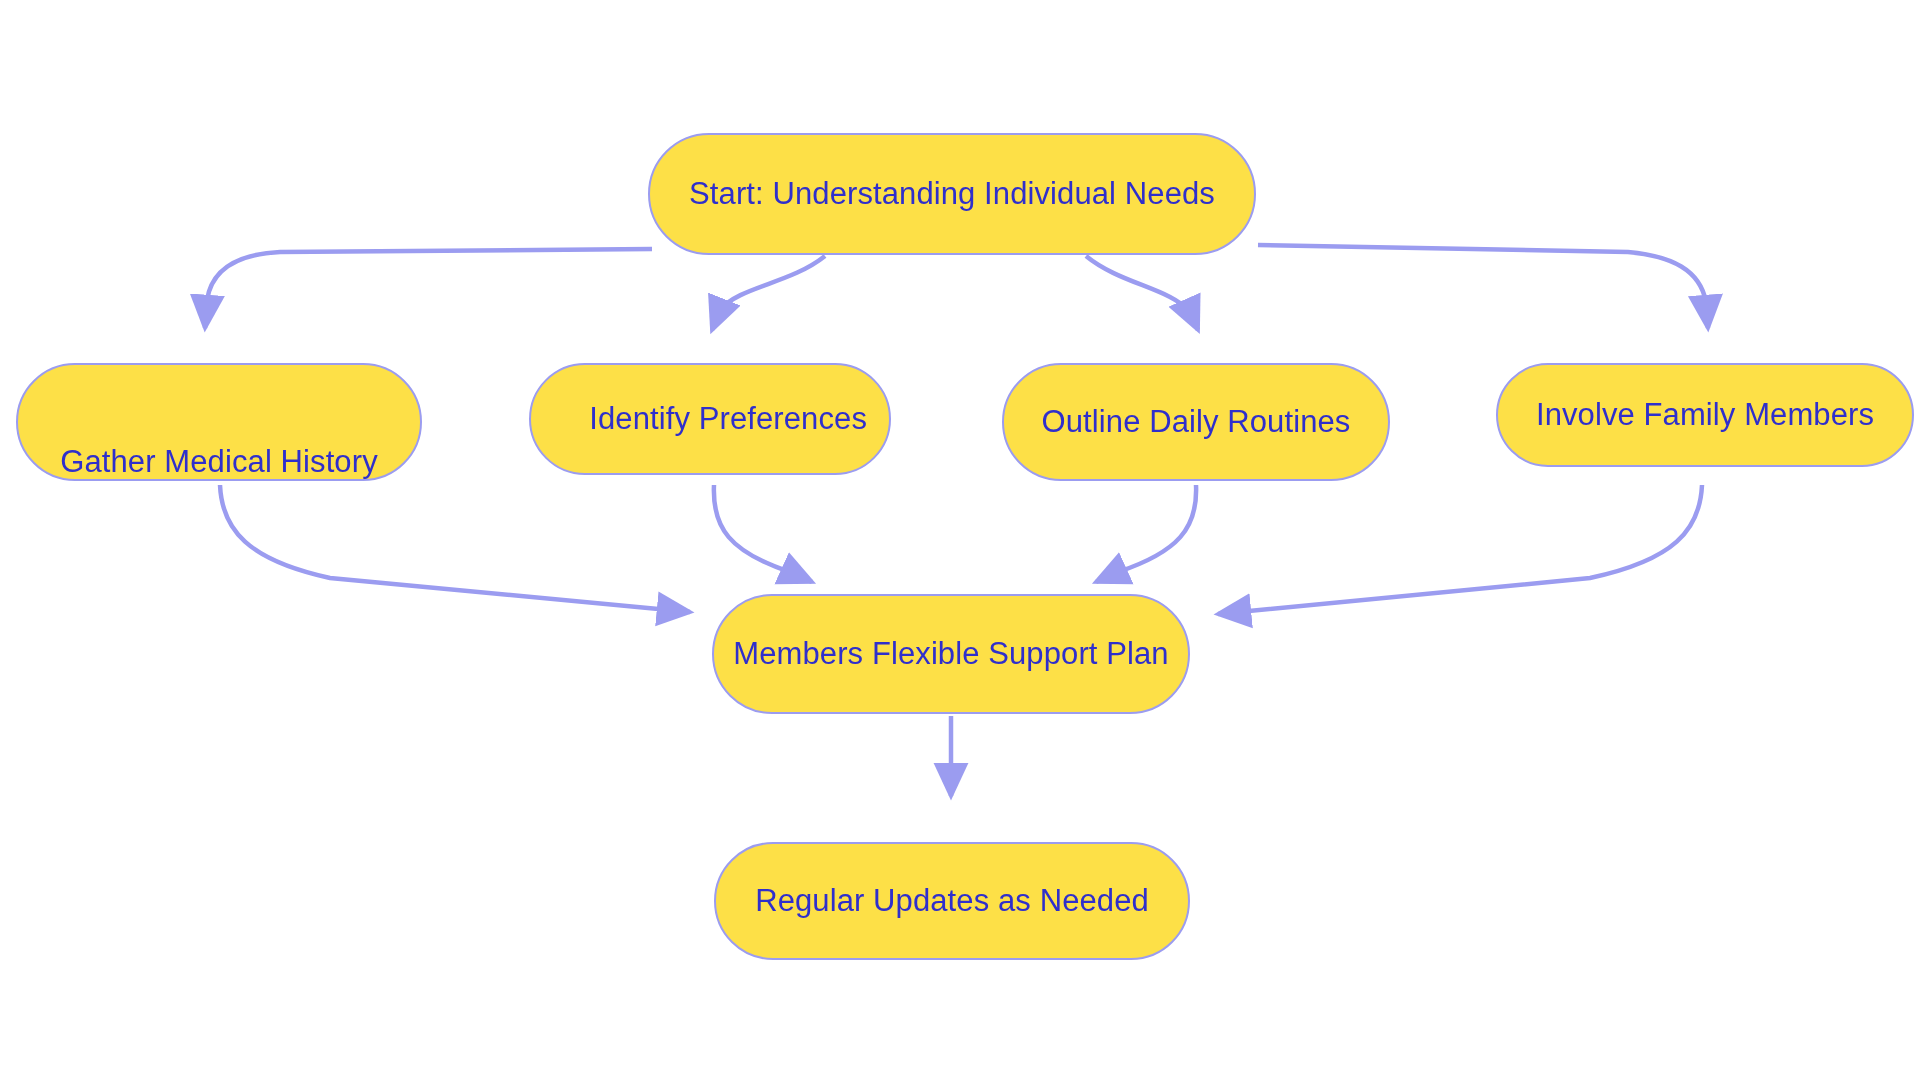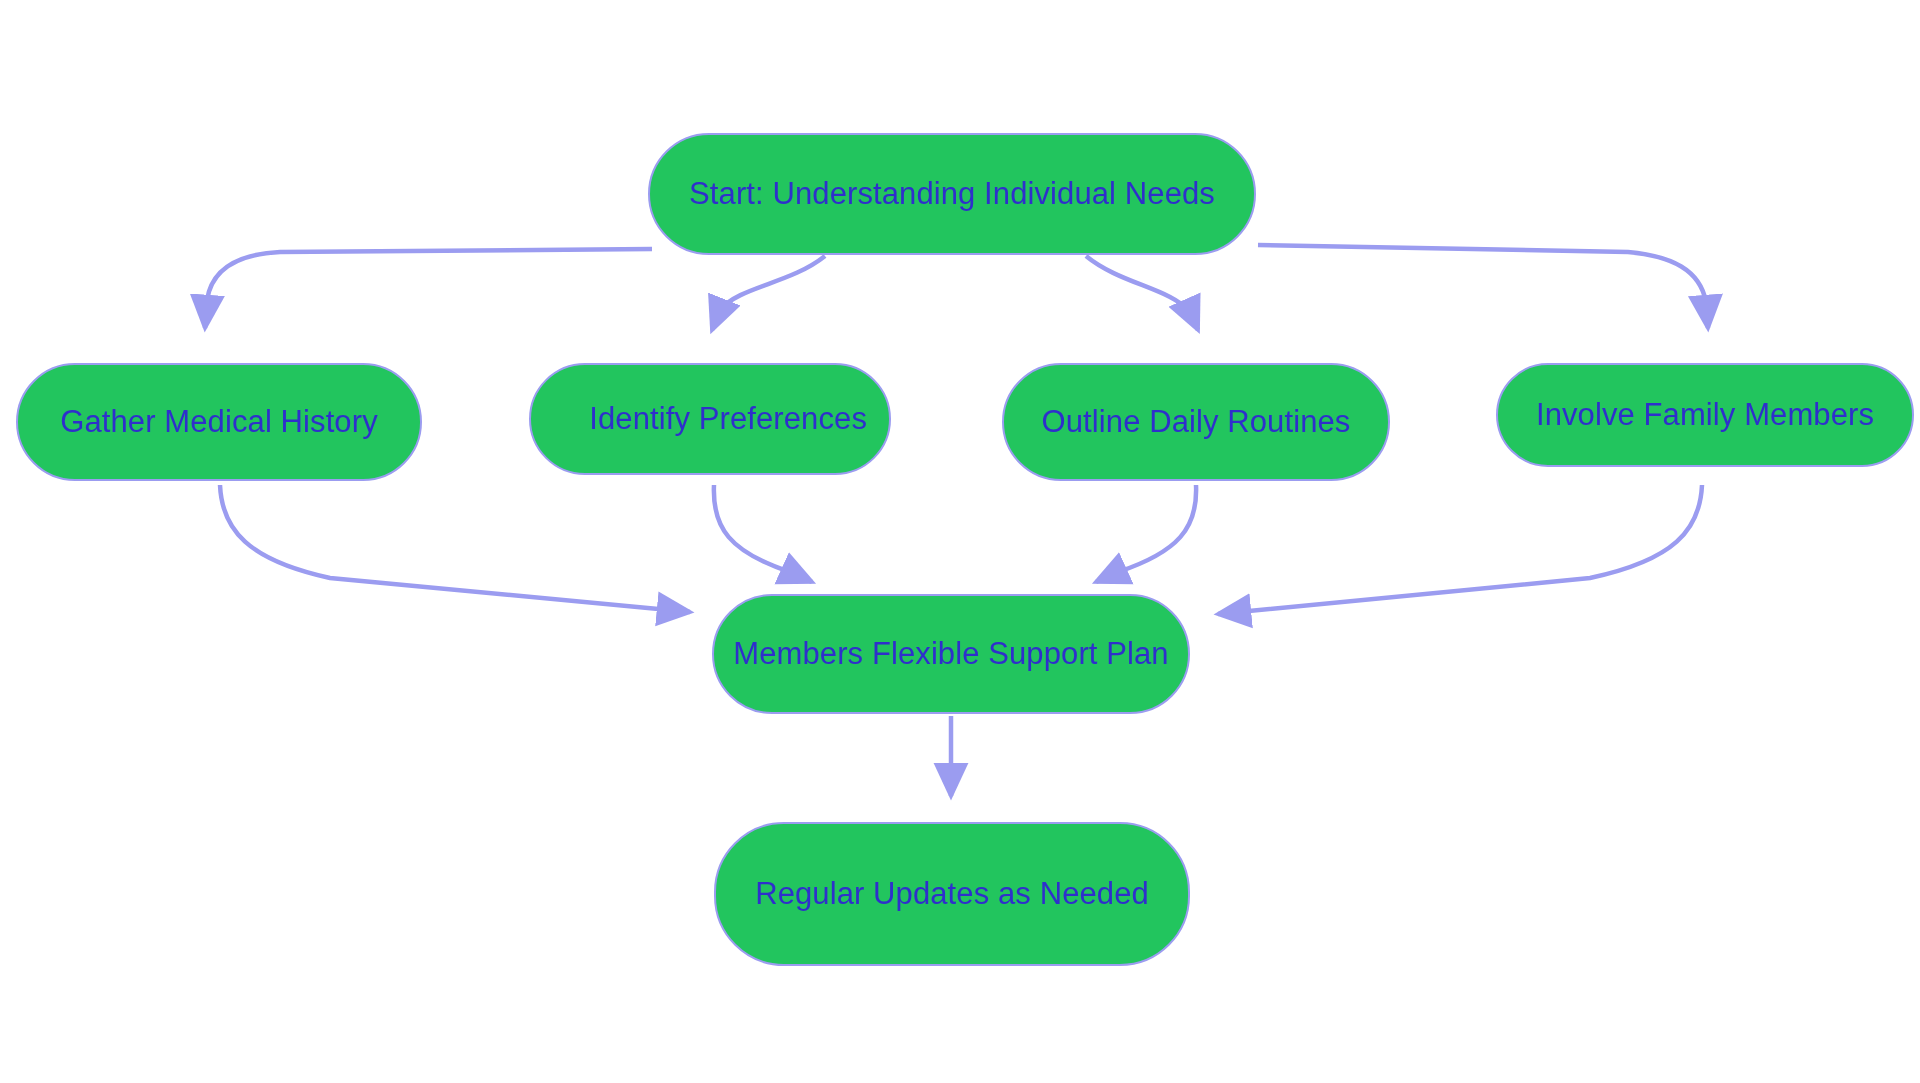--- a/index.html
+++ b/index.html
@@ -33,7 +33,7 @@
   .node {
     position: absolute;
     box-sizing: border-box;
-    background: #22c55e;
+    background: #fde047;
     border: 2px solid #9b9cf0;
     border-radius: 70px;
     display: flex;

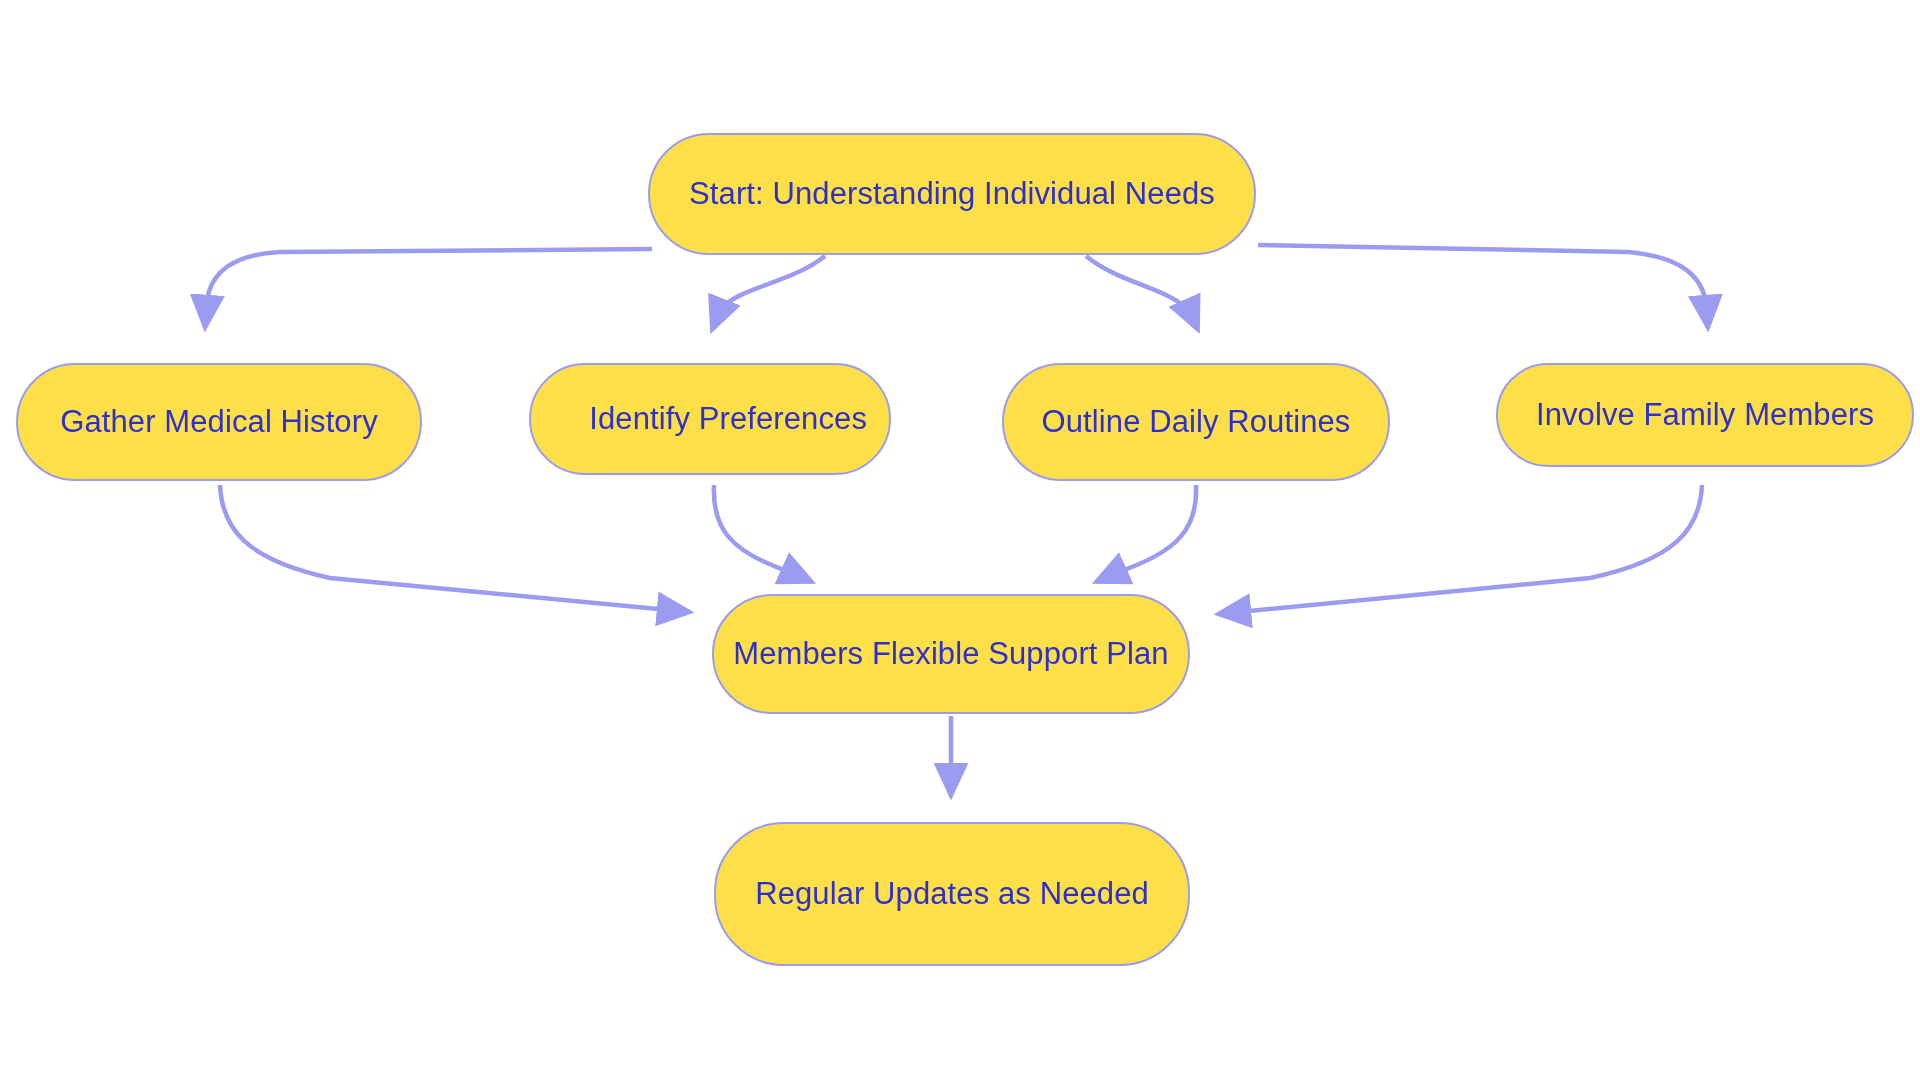--- a/index.html
+++ b/index.html
@@ -87,7 +87,7 @@
     <span class="node-label">Start: Understanding Individual Needs</span>
   </div>
 
-  <div class="node" style="left:16px; top:363px; width:406px; height:118px;">
+  <div class="node" style="left:16px; top:363px; width:406px; height:118px;align-items:flex-end;">
     <span class="node-label">Gather Medical History</span>
   </div>
 

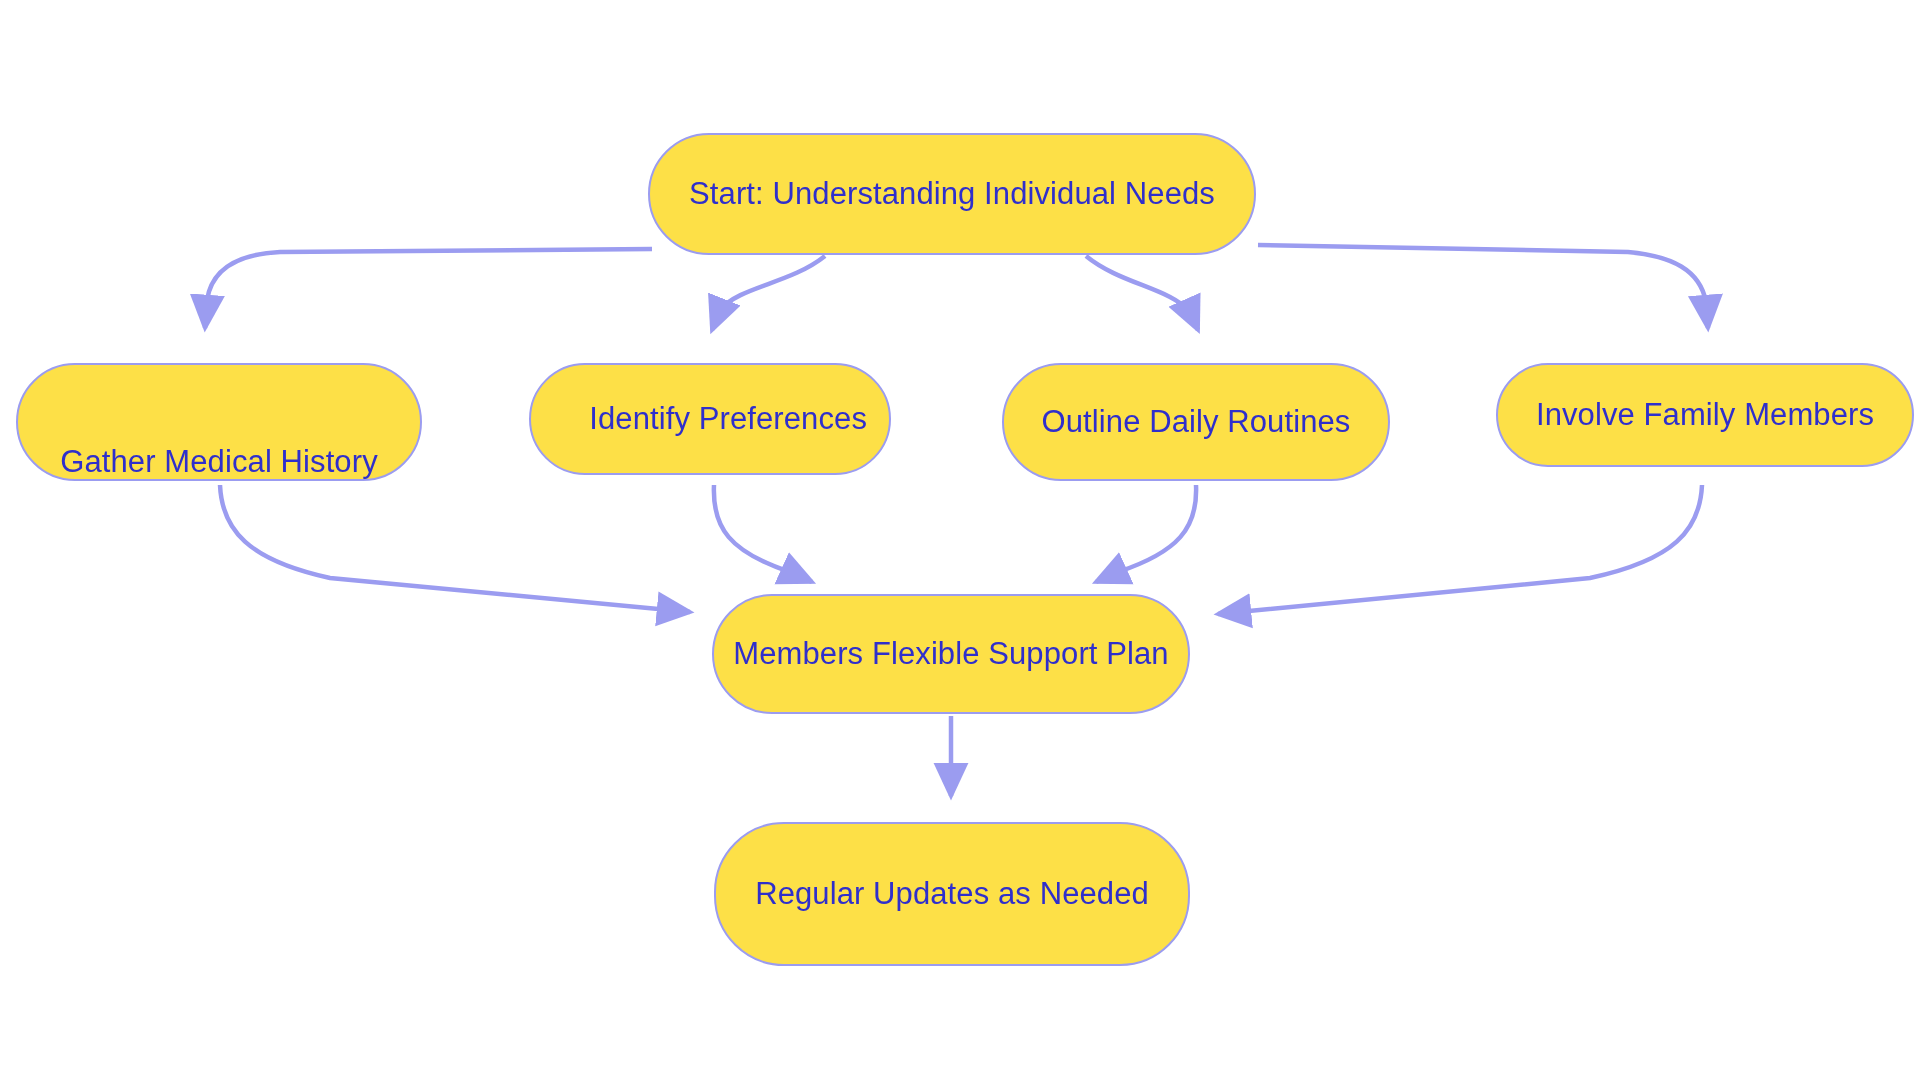--- a/index.html
+++ b/index.html
@@ -107,7 +107,7 @@
     <span class="node-label">Members Flexible Support Plan</span>
   </div>
 
-  <div class="node" style="left:714px; top:822px; width:476px; height:144px;">
+  <div class="node" style="left:714px; top:842px; width:476px; height:118px;">
     <span class="node-label">Regular Updates as Needed</span>
   </div>
 

